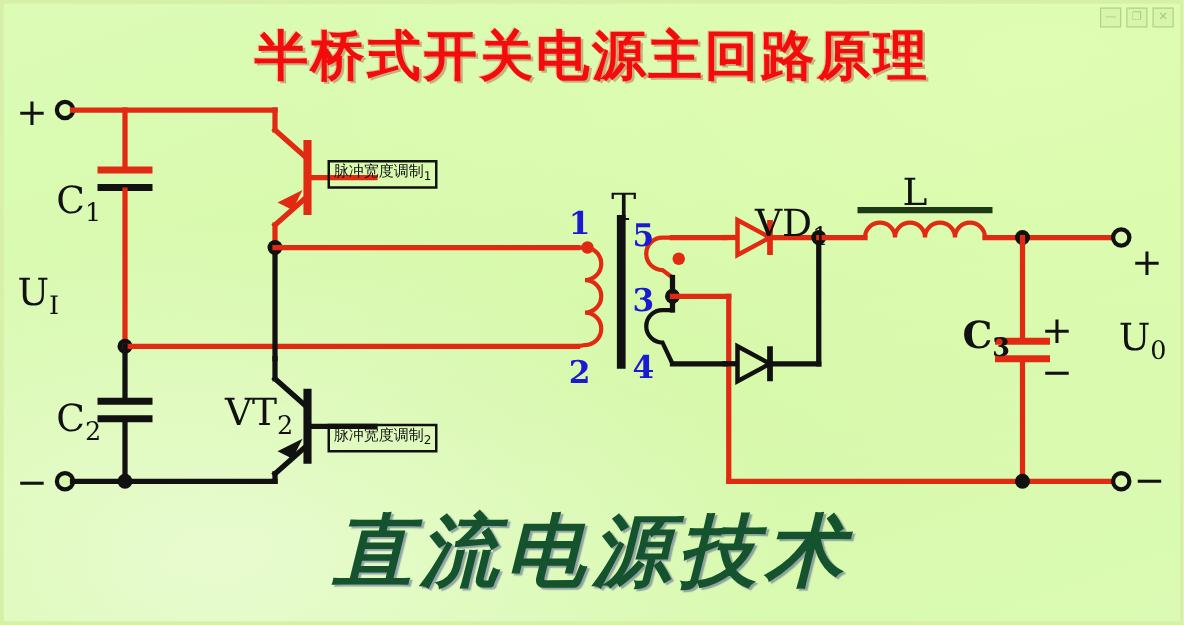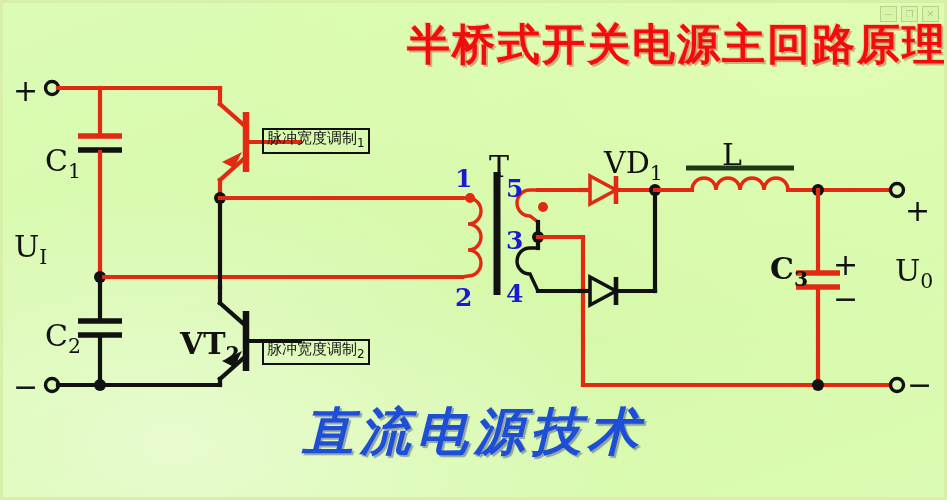--- a/index.html
+++ b/index.html
@@ -30,7 +30,7 @@
   
   .title-top{
     position:absolute;left:0;right:0;top:16px;
-    text-align:right;
+    text-align:center;
     font-family:"DejaVu Sans",sans-serif;
     font-weight:bold;
     font-size:43px;

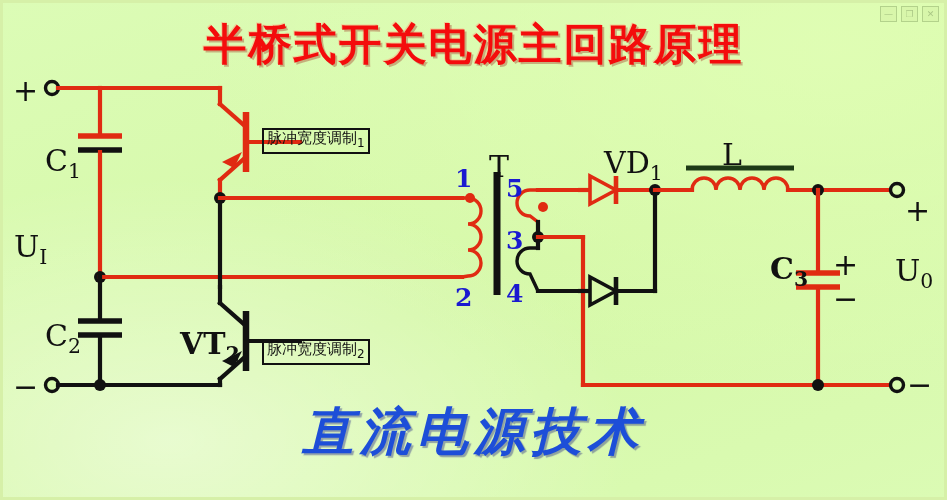--- a/index.html
+++ b/index.html
@@ -81,7 +81,7 @@
     border:2px solid #111;
     background:transparent;
     font-family:"DejaVu Sans",sans-serif;
-    font-size:15px;
+    font-size:12px;
     color:#111;
     padding:1px 3px 2px 3px;
     white-space:nowrap;

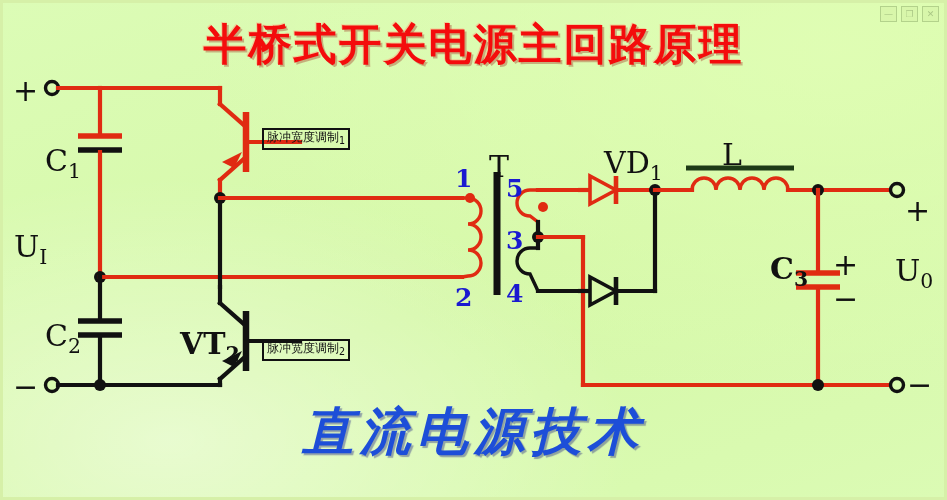--- a/index.html
+++ b/index.html
@@ -265,7 +265,7 @@
 
   <div class="lbl big" style="left:489px;top:152px;">T</div>
 
-  <div class="lbl big" style="left:604px;top:148px;"><span>VD</span><sub>1</sub></div>
+  <div class="lbl big" style="left:604px;top:165px;"><span>VD</span><sub>1</sub></div>
 
   <div class="lbl big" style="left:722px;top:140px;">L</div>
 

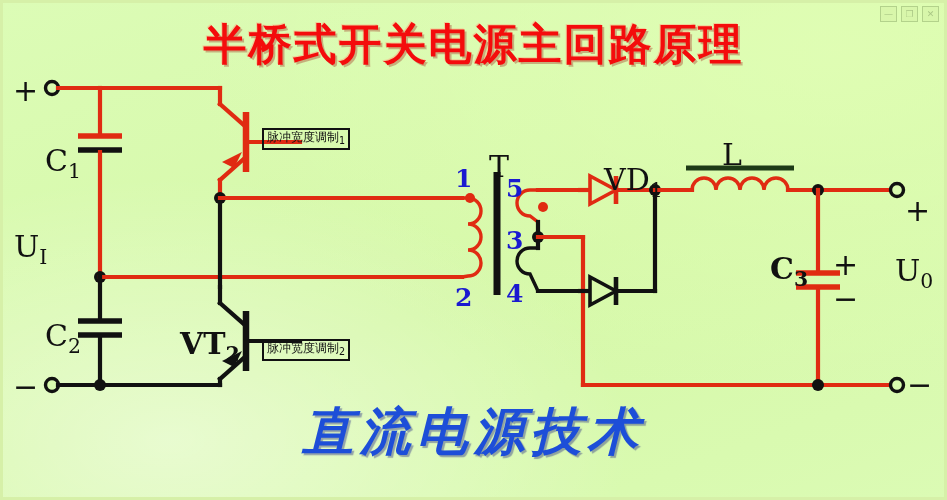--- a/index.html
+++ b/index.html
@@ -247,7 +247,7 @@
 
   <div class="lbl sign" style="left:13px;top:76px;">+</div>
   <div class="lbl sign" style="left:13px;top:372px;">−</div>
-  <div class="lbl big" style="left:14px;top:232px;"><span>U</span><sub>I</sub></div>
+  <div class="lbl big" style="left:14px;top:220px;"><span>U</span><sub>I</sub></div>
 
   <div class="lbl big" style="left:45px;top:126px;margin-top:20px;"><span>C</span><sub>1</sub></div>
   <div class="lbl big" style="left:45px;top:321px;"><span>C</span><sub>2</sub></div>

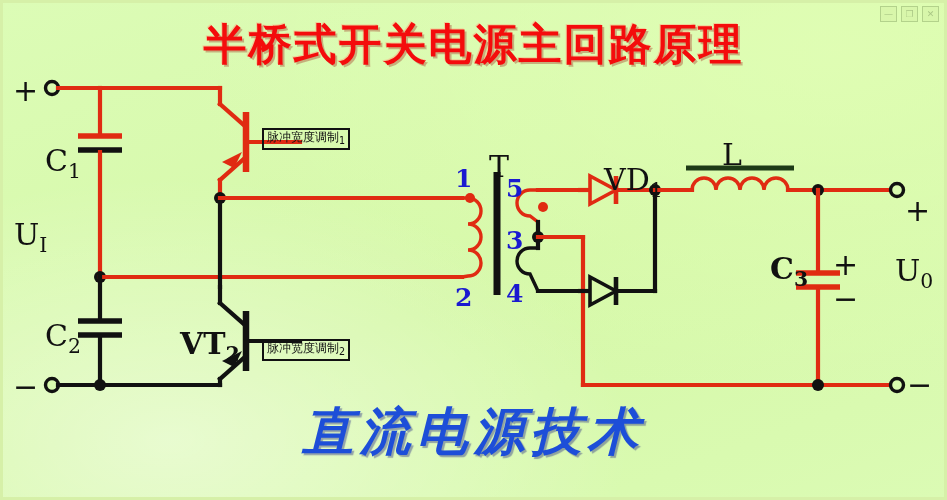--- a/index.html
+++ b/index.html
@@ -252,7 +252,7 @@
   <div class="lbl big" style="left:45px;top:126px;margin-top:20px;"><span>C</span><sub>1</sub></div>
   <div class="lbl big" style="left:45px;top:321px;"><span>C</span><sub>2</sub></div>
 
-  <div class="lbl big" style="left:180px;top:329px;font-weight:bold;"><span>VT</span><sub>2</sub></div>
+  <div class="lbl big" style="left:180px;top:316px;"><span>VT</span><sub>2</sub></div>
 
   <div class="pwmbox" style="left:262px;top:128px;"><span>脉冲宽度调制</span><sub>1</sub></div>
   <div class="pwmbox" style="left:262px;top:339px;"><span>脉冲宽度调制</span><sub>2</sub></div>

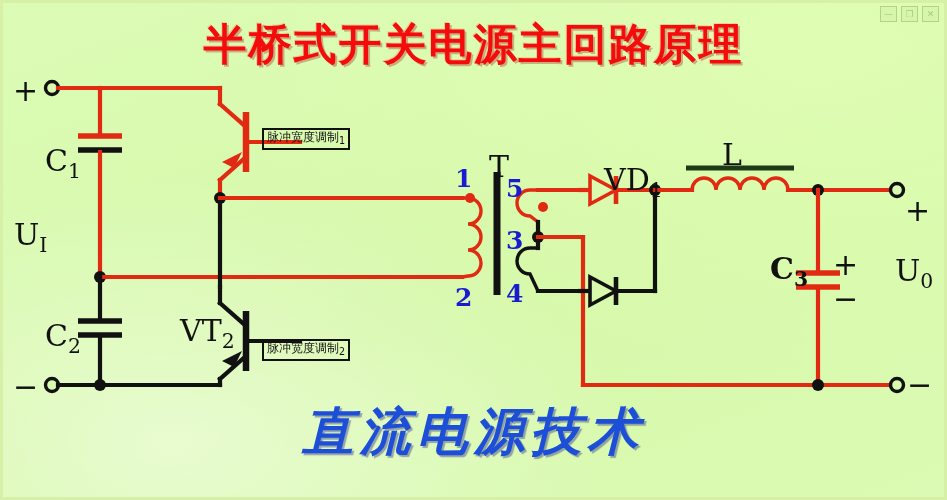--- a/index.html
+++ b/index.html
@@ -45,9 +45,9 @@
     font-family:"DejaVu Serif",serif;
     font-weight:bold;
     font-style:italic;
-    font-size:51px;
+    font-size:63px;
     letter-spacing:6px;
-    color:#1d4ed8;
+    color:#14532d;
     text-shadow:2px 2px 1px rgba(0,0,120,.35);
     white-space:nowrap;
   }

